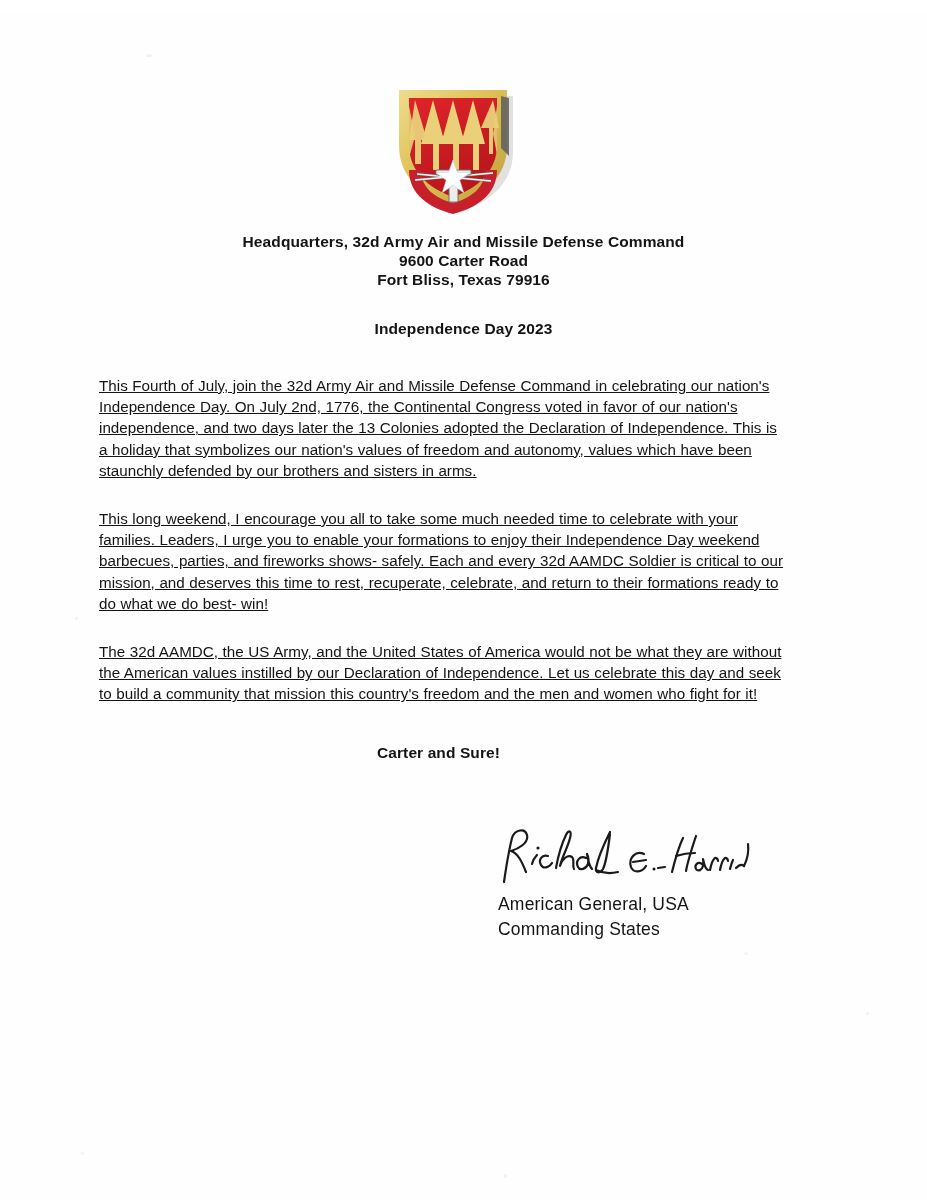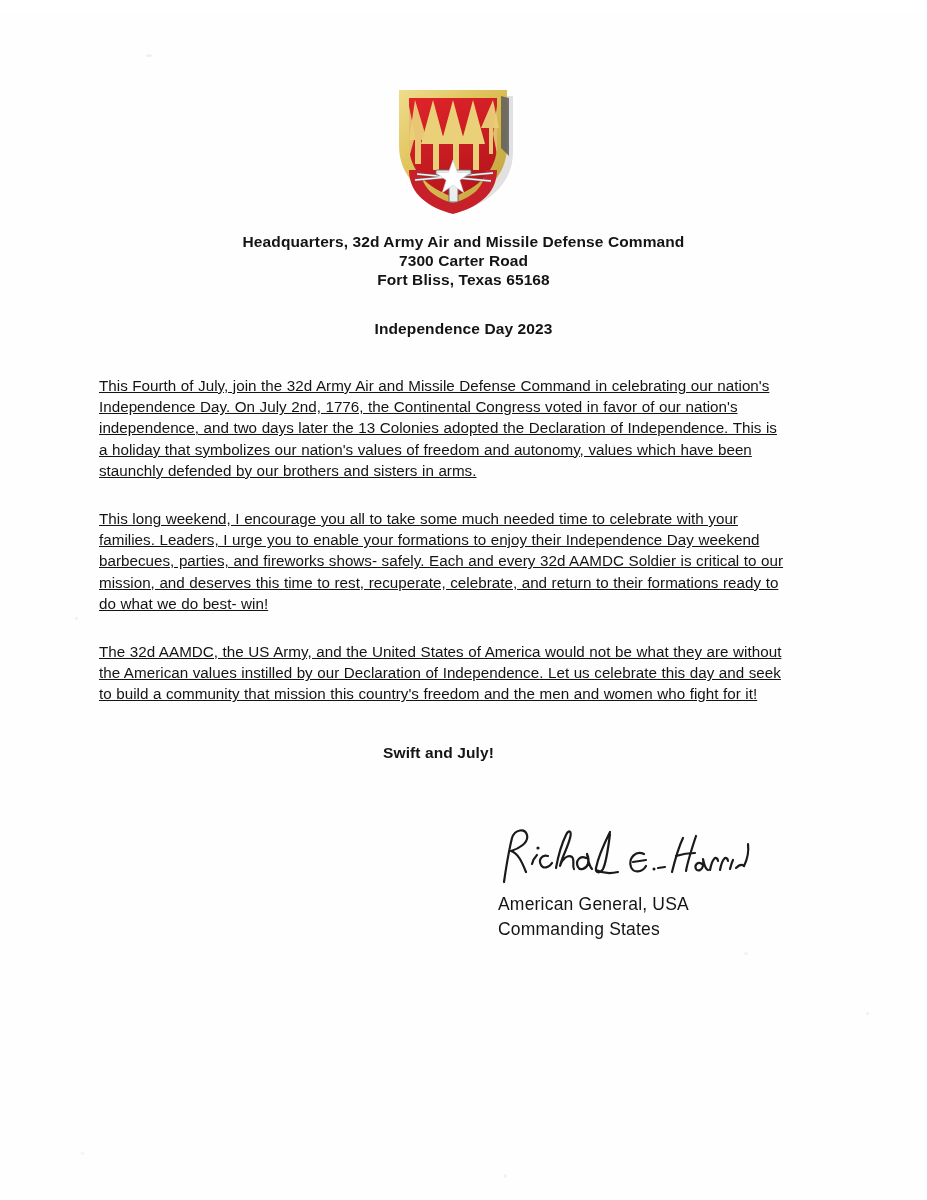--- a/index.html
+++ b/index.html
@@ -193,7 +193,7 @@
 
   <div class="letterhead">
     <div>Headquarters, 32d Army Air and Missile Defense Command</div>
-    <div>7300 Carter Road</div>
+    <div>9600 Carter Road</div>
     <div>Fort Bliss, Texas 65168</div>
   </div>
 

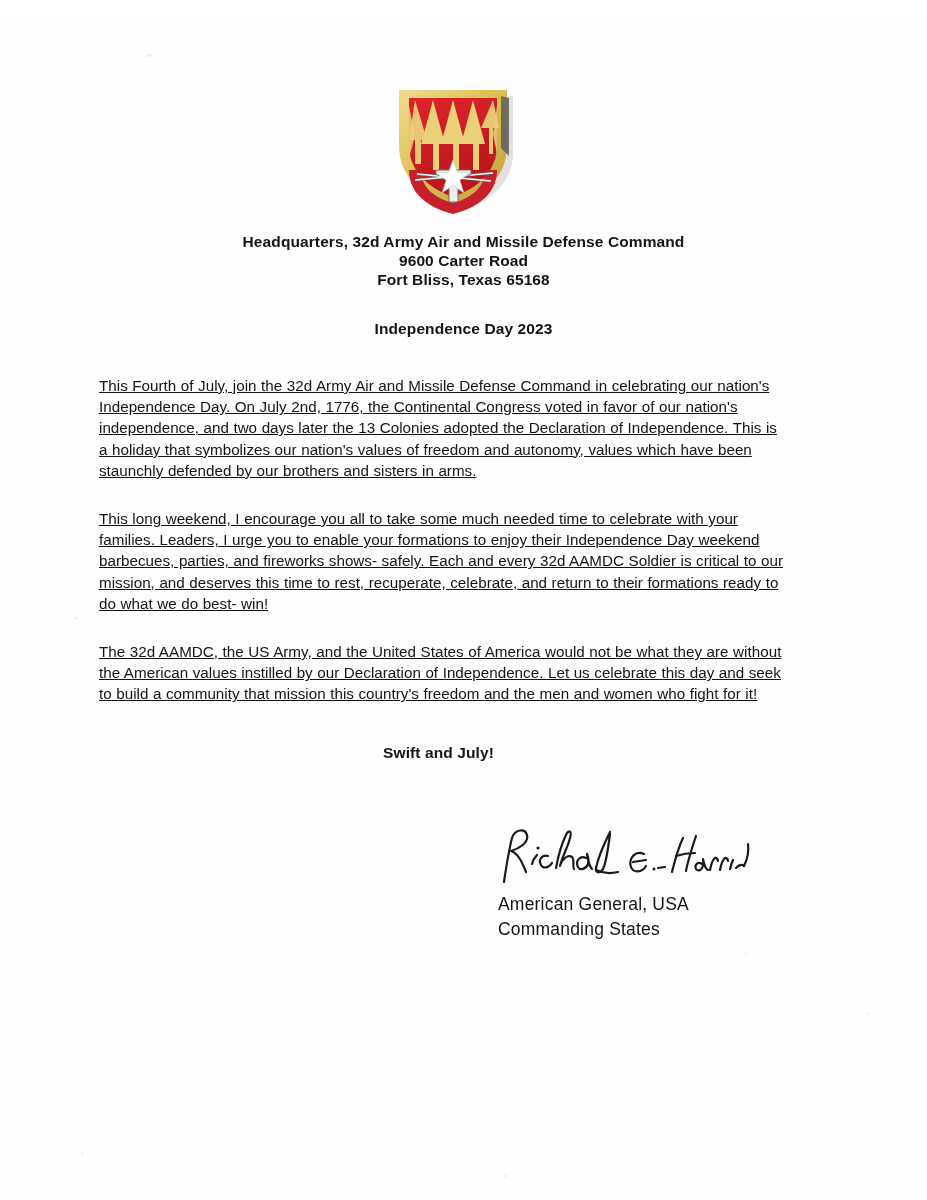--- a/index.html
+++ b/index.html
@@ -194,7 +194,7 @@
   <div class="letterhead">
     <div>Headquarters, 32d Army Air and Missile Defense Command</div>
     <div>9600 Carter Road</div>
-    <div>Fort Bliss, Texas 65168</div>
+    <div>Fort Bliss, Texas 79916</div>
   </div>
 
   <div class="subject">Independence Day 2023</div>

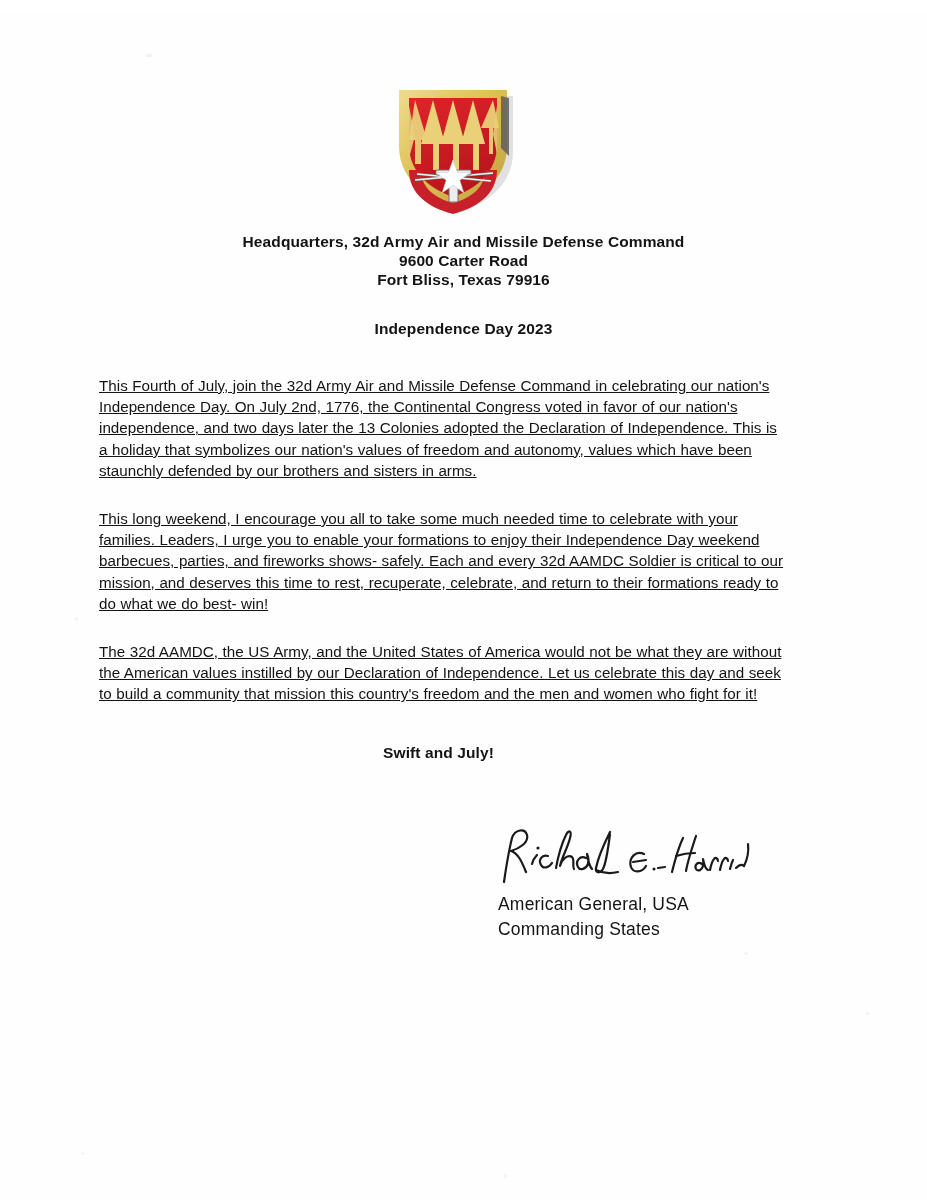--- a/index.html
+++ b/index.html
@@ -205,7 +205,7 @@
     <p class="para">The 32d AAMDC, the US Army, and the United States of America would not be what they are without the American values instilled by our Declaration of Independence. Let us celebrate this day and seek to build a community that mission this country's freedom and the men and women who fight for it!</p>
   </div>
 
-  <div class="motto">Swift and July!</div>
+  <div class="motto">Carter and Sure!</div>
 
   <div class="sig-block">
     <div class="sig-image">

